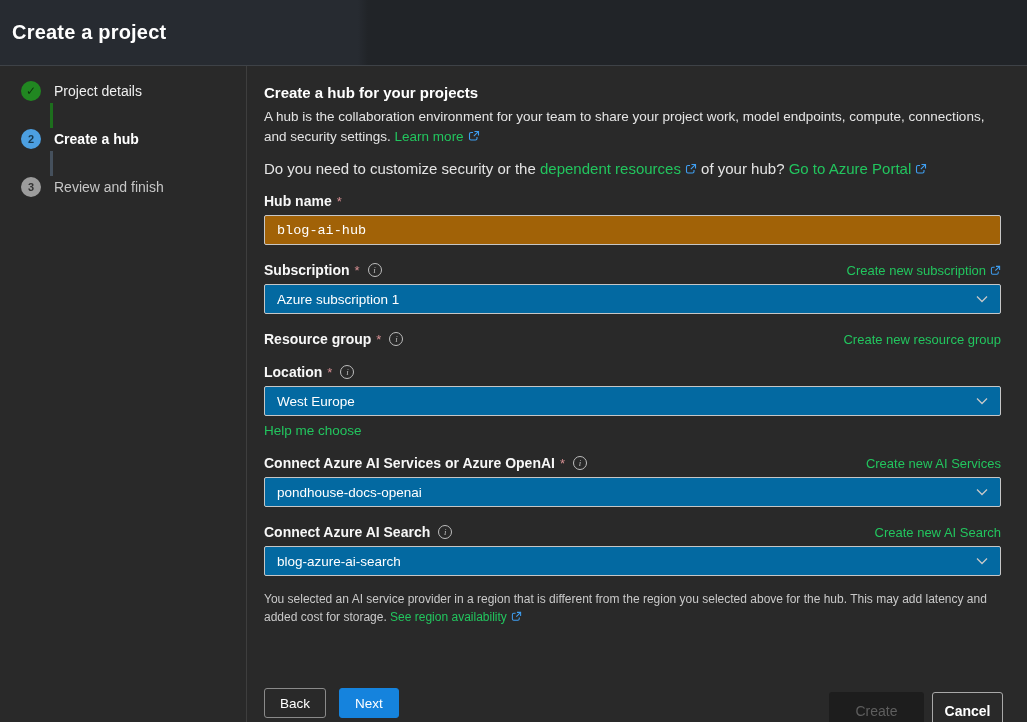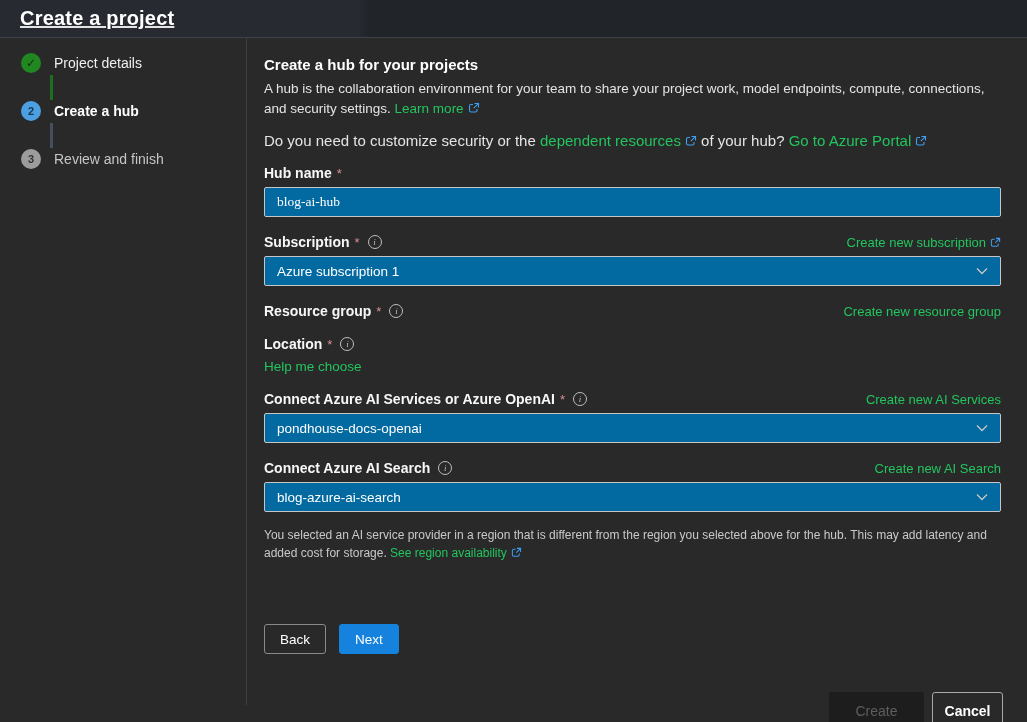--- a/index.html
+++ b/index.html
@@ -14,12 +14,11 @@
 
   
   .titlebar {
-    height: 38px;
+    height: 66px;
     display: flex; align-items: center;
-    padding-left: 20px;
+    padding-left: 12px;
     background: linear-gradient(90deg, #272b31 0px, #272b31 358px, #212428 368px, #212428 100%);
     border-bottom: 1px solid #3e4247;
-    text-decoration: underline;
   }
   .titlebar h1 { font-size: 20px; font-weight: bold; color: #ffffff; letter-spacing: 0.2px; }
 

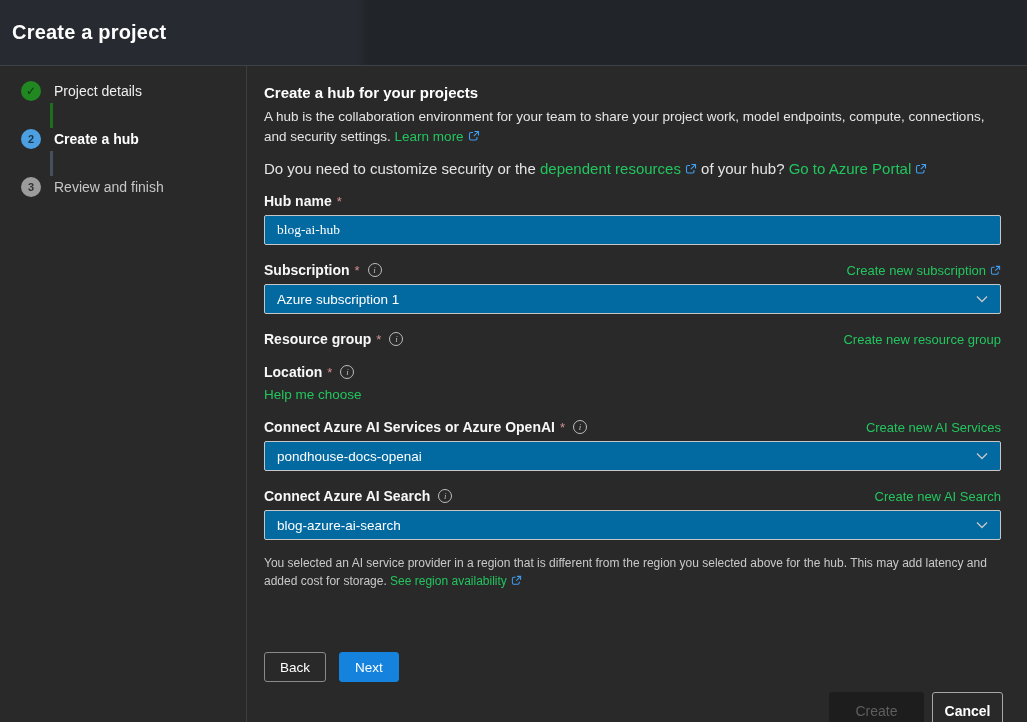--- a/index.html
+++ b/index.html
@@ -78,7 +78,7 @@
     font-size: 13.5px; color: #ffffff;
     padding: 0 12px;
   }
-  .text-input { background: #0369a1; display: block; outline: none; font-family: Liberation Serif, serif; }
+  .text-input { background: #a16207; display: block; outline: none; font-family: Liberation Mono, monospace; }
   .select {
     background: #0369a1; cursor: pointer;
     display: flex; align-items: center; justify-content: space-between;

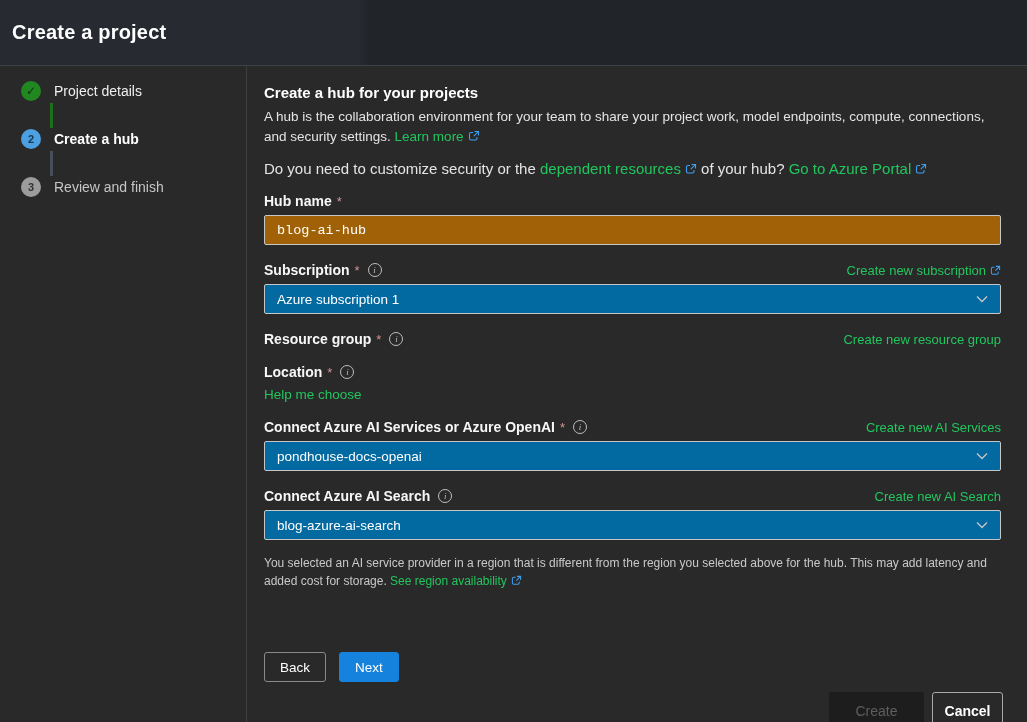--- a/index.html
+++ b/index.html
@@ -219,6 +219,12 @@
             <span class="info-icon">i</span>
           </div>
         </div>
+        <div class="select">
+          <span class="select-value">West Europe</span>
+          <svg width="12" height="8" viewBox="0 0 12 8">
+              <path d="M1 1.5 L6 6.5 L11 1.5" fill="none" stroke="#c8c8c8" stroke-width="1.3"></path>
+            </svg>
+        </div>
         <a class="link help-link"><span>Help me choose</span></a>
       </div>
 

